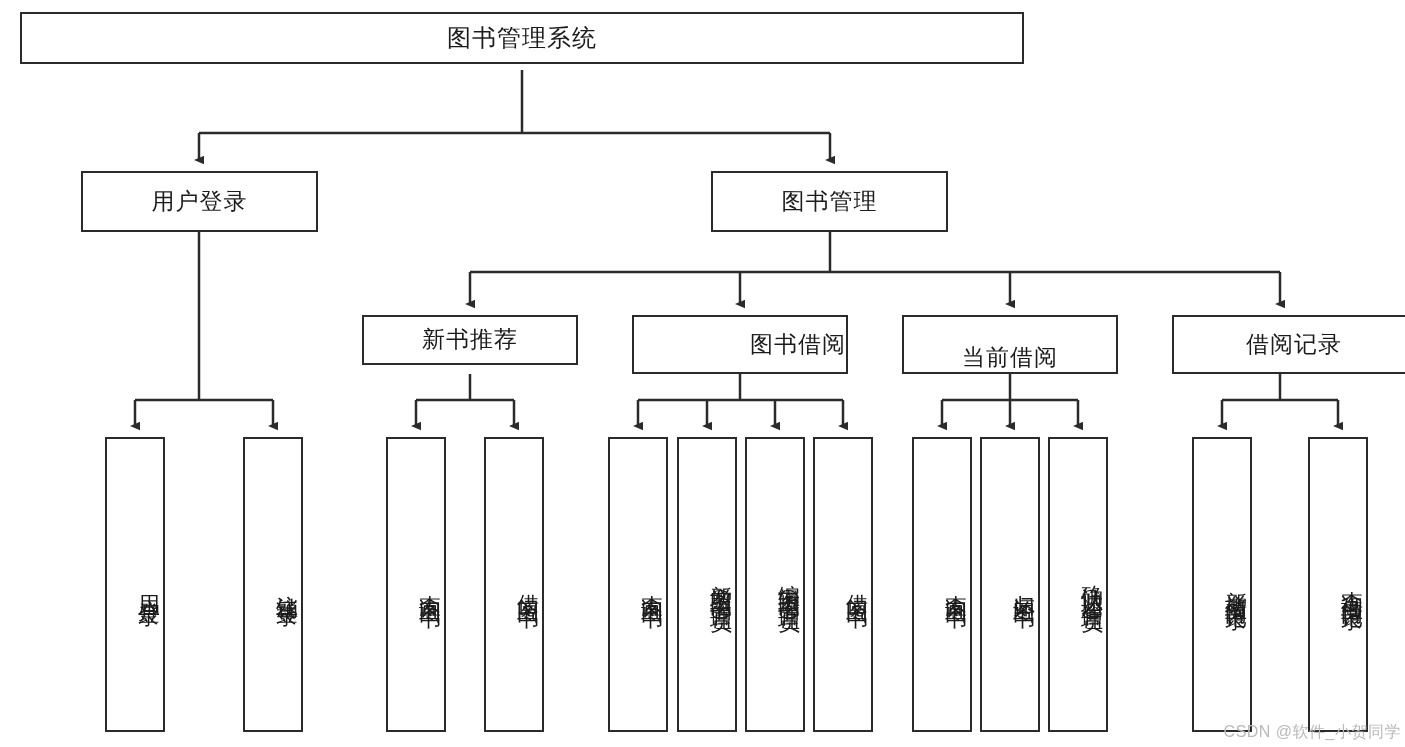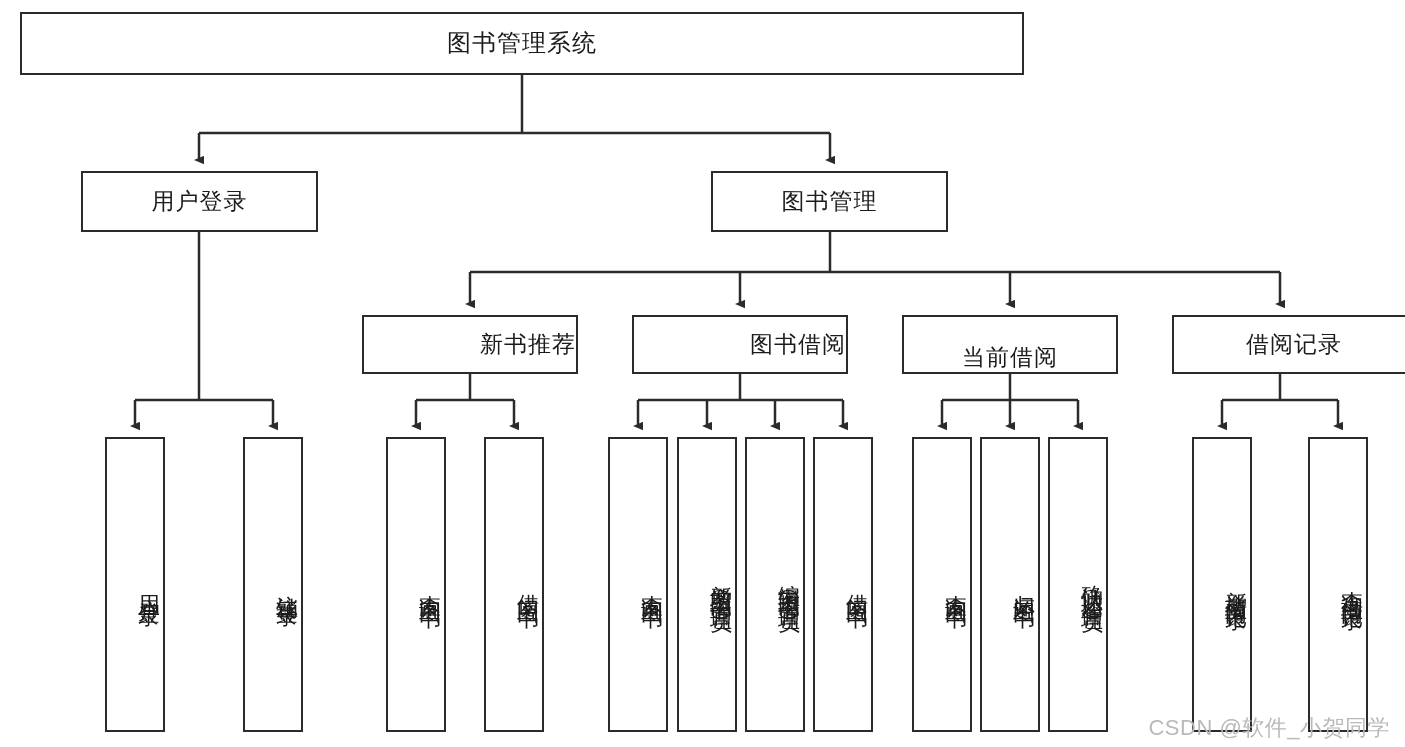--- a/index.html
+++ b/index.html
@@ -122,7 +122,7 @@
     </g>
   </svg>
 
-  <div class="node horizontal root" style="left:20px;top:12px;width:1004px;height:63px;">
+  <div class="node horizontal root" style="left:20px;top:12px;width:1004px;height:52px;">
     <span class="label">图书管理系统</span>
   </div>
 

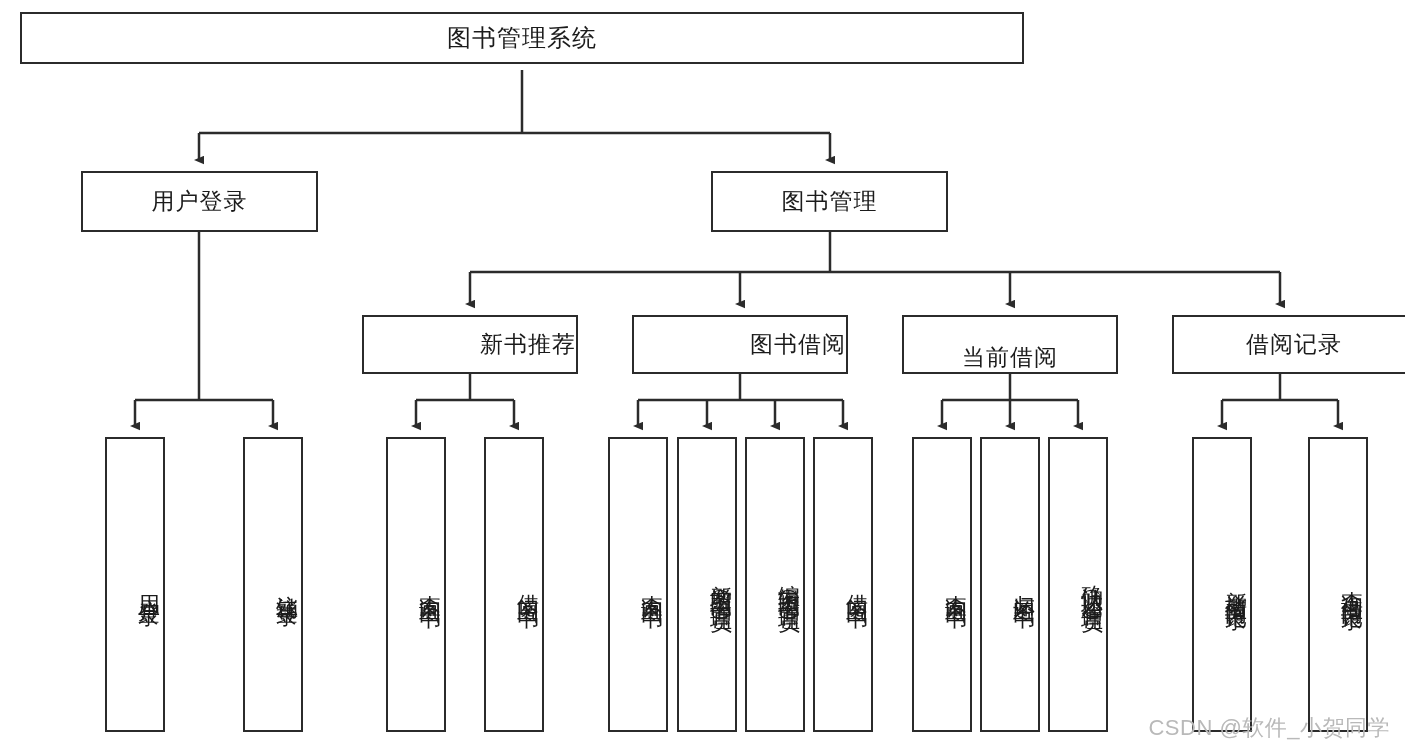--- a/index.html
+++ b/index.html
@@ -133,7 +133,7 @@
     <span class="label">图书管理</span>
   </div>
 
-  <div class="node horizontal" style="left:362px;top:315px;width:216px;height:59px;justify-content:flex-end;">
+  <div class="node horizontal" style="left:362px;top:315px;width:216px;height:50px;">
     <span class="label">新书推荐</span>
   </div>
   <div class="node horizontal" style="left:632px;top:315px;width:216px;height:59px;justify-content:flex-end;">

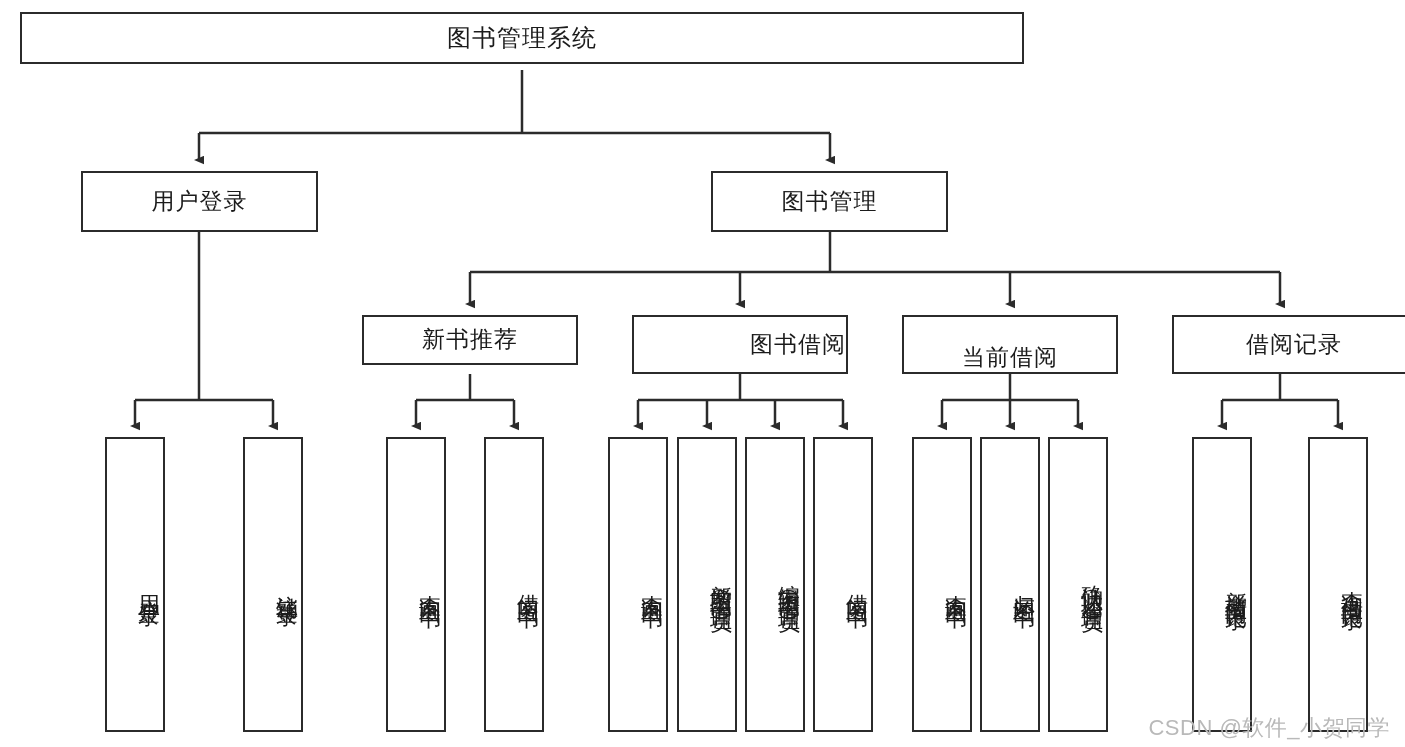--- a/index.html
+++ b/index.html
@@ -56,9 +56,9 @@
   }
   #watermark{
     position:absolute;
-    right:15px;
+    right:4px;
     bottom:4px;
-    font-size:22px;
+    font-size:16px;
     color:#b9b9b9;
     z-index:5;
     white-space:nowrap;

